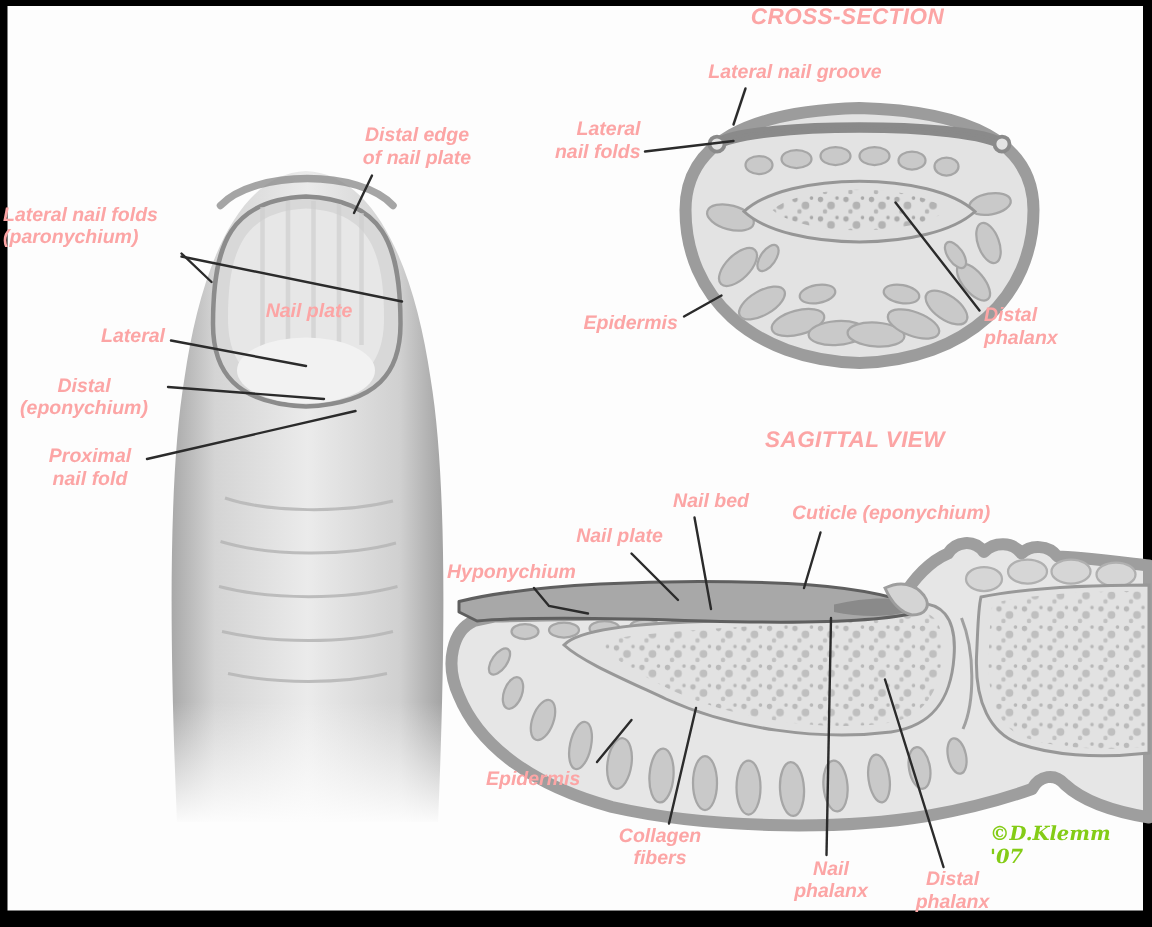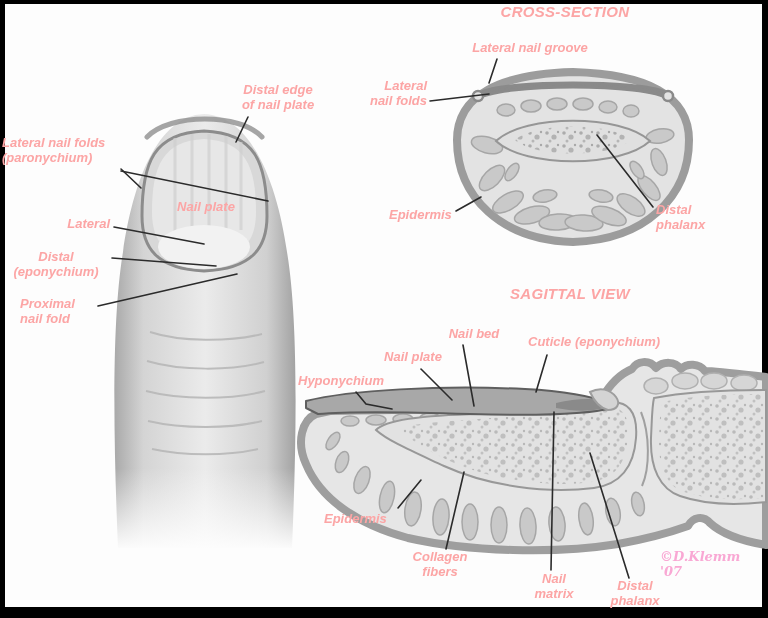--- a/index.html
+++ b/index.html
@@ -174,7 +174,7 @@
   <div class="lbl" style="left:38px;top:217px;width:72px;text-align:right">Lateral</div>
   <div class="lbl" style="left:0px;top:250px;width:112px;text-align:center">Distal
 (eponychium)</div>
-  <div class="lbl" style="left:20px;top:297px;width:80px;text-align:left">Proximal
+  <div class="lbl" style="left:20px;top:297px;width:80px;text-align:center">Proximal
 nail fold</div>
 
   <div class="lbl" style="left:460px;top:41px;width:140px;text-align:center">Lateral nail groove</div>

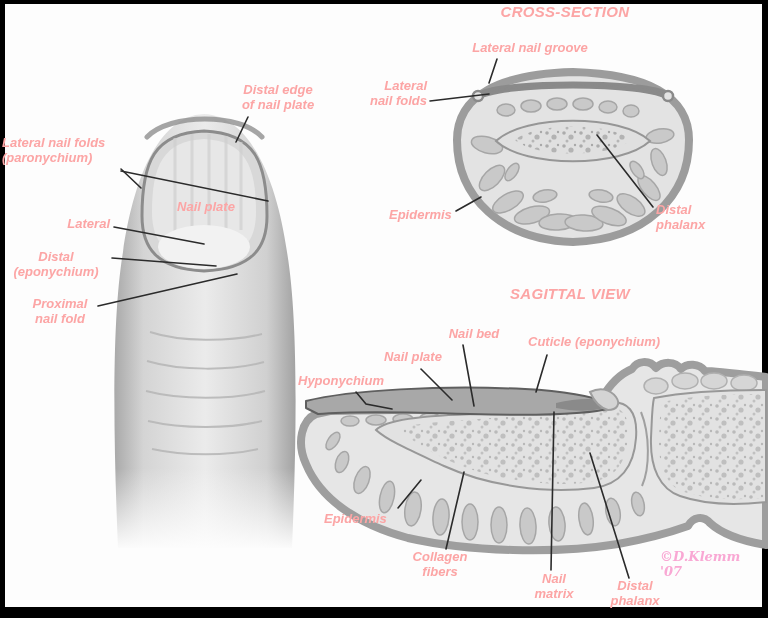--- a/index.html
+++ b/index.html
@@ -11,7 +11,7 @@
        white-space:pre-line;font-style:italic;}
   .title{font-size:15px;letter-spacing:.3px;}
   .credit{font-family:"DejaVu Serif",serif;font-style:italic;font-weight:700;
-          font-size:13px;color:#f9a8d4;}
+          font-size:13px;color:#84cc16;}
 </style>
 </head>
 <body>

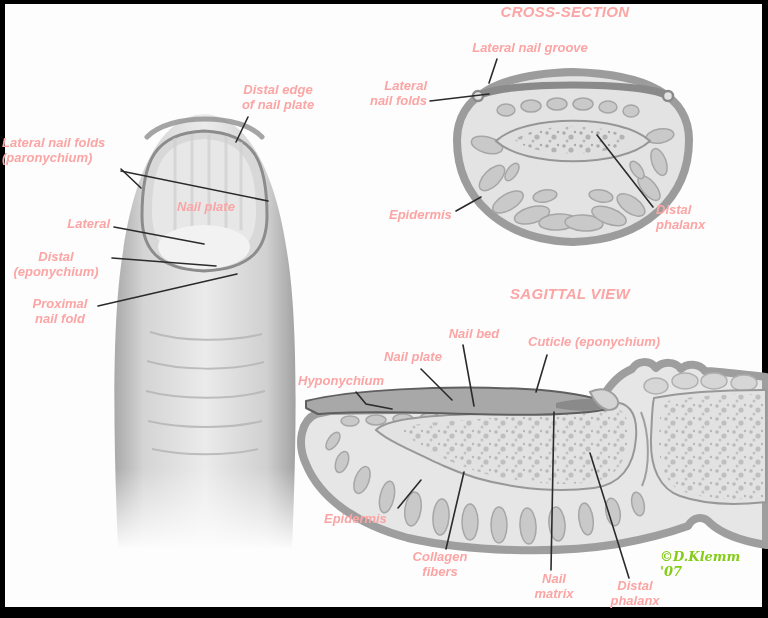--- a/index.html
+++ b/index.html
@@ -192,7 +192,7 @@
   <div class="lbl" style="left:398px;top:550px;width:84px;text-align:center">Collagen
 fibers</div>
   <div class="lbl" style="left:522px;top:572px;width:64px;text-align:center">Nail
-matrix</div>
+phalanx</div>
   <div class="lbl" style="left:598px;top:579px;width:74px;text-align:center">Distal
 phalanx</div>
 

